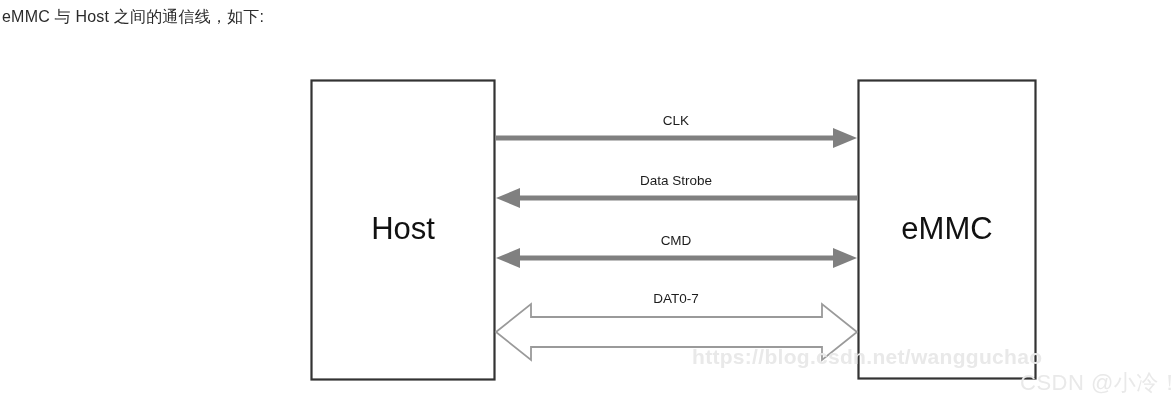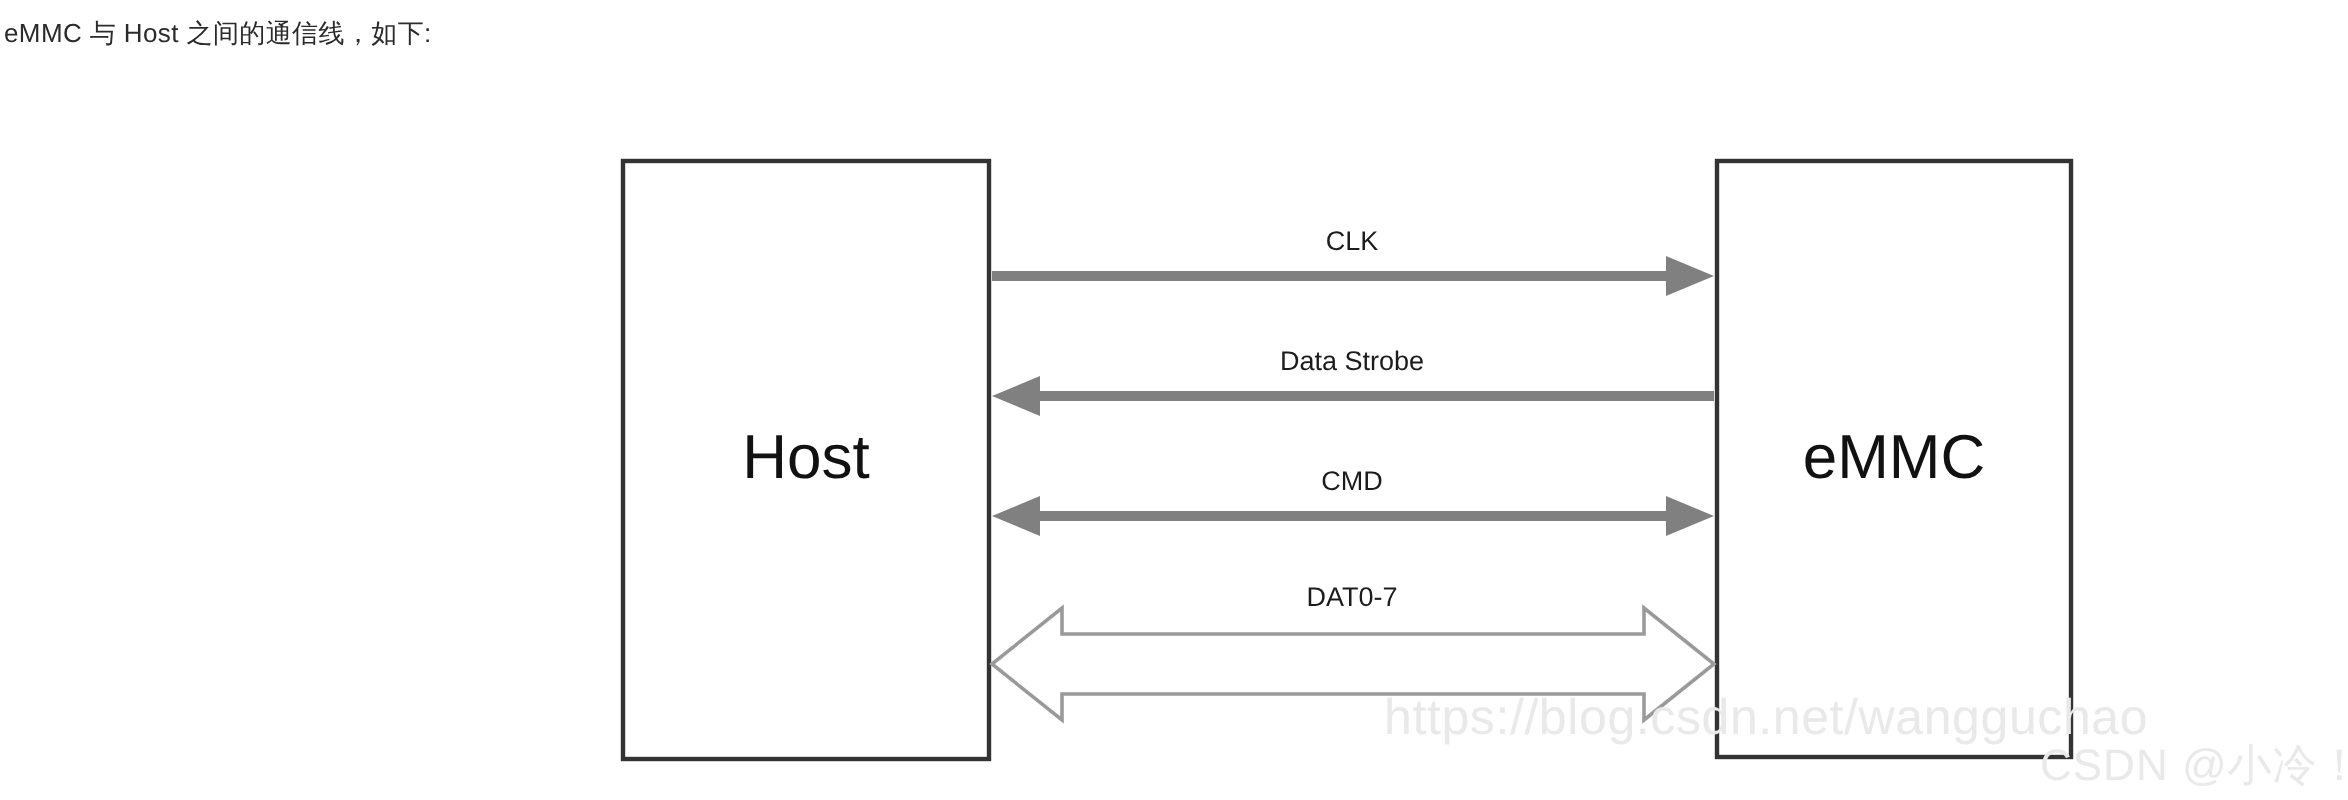--- a/index.html
+++ b/index.html
@@ -22,7 +22,7 @@
     position: absolute;
     left: 2px;
     top: 6px;
-    font-size: 13px;
+    font-size: 16px;
     line-height: 22px;
     letter-spacing: 0.2px;
     color: #2b2b2b;

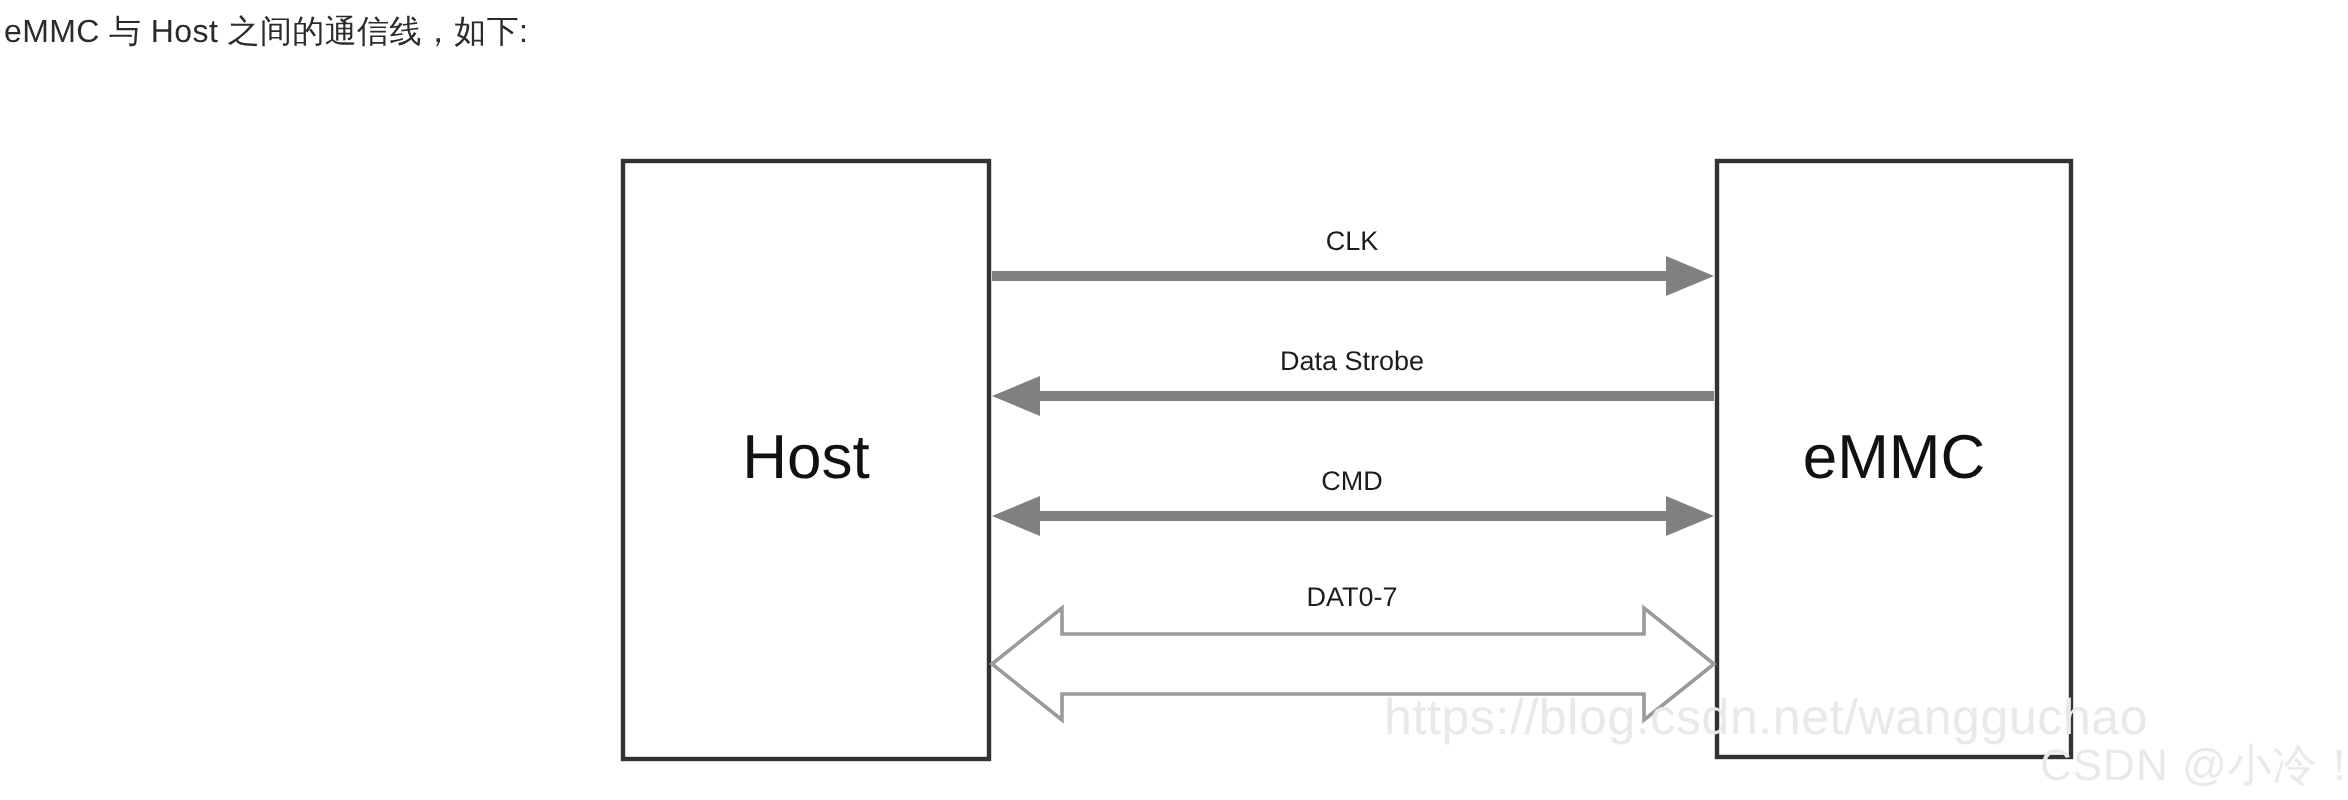--- a/index.html
+++ b/index.html
@@ -69,8 +69,9 @@
   #watermark-url {
     left: 692px;
     top: 345px;
-    font-size: 25px;
+    font-size: 21px;
     letter-spacing: 0.3px;
+    font-weight: bold;
   }
   #watermark-author {
     left: 1020px;

